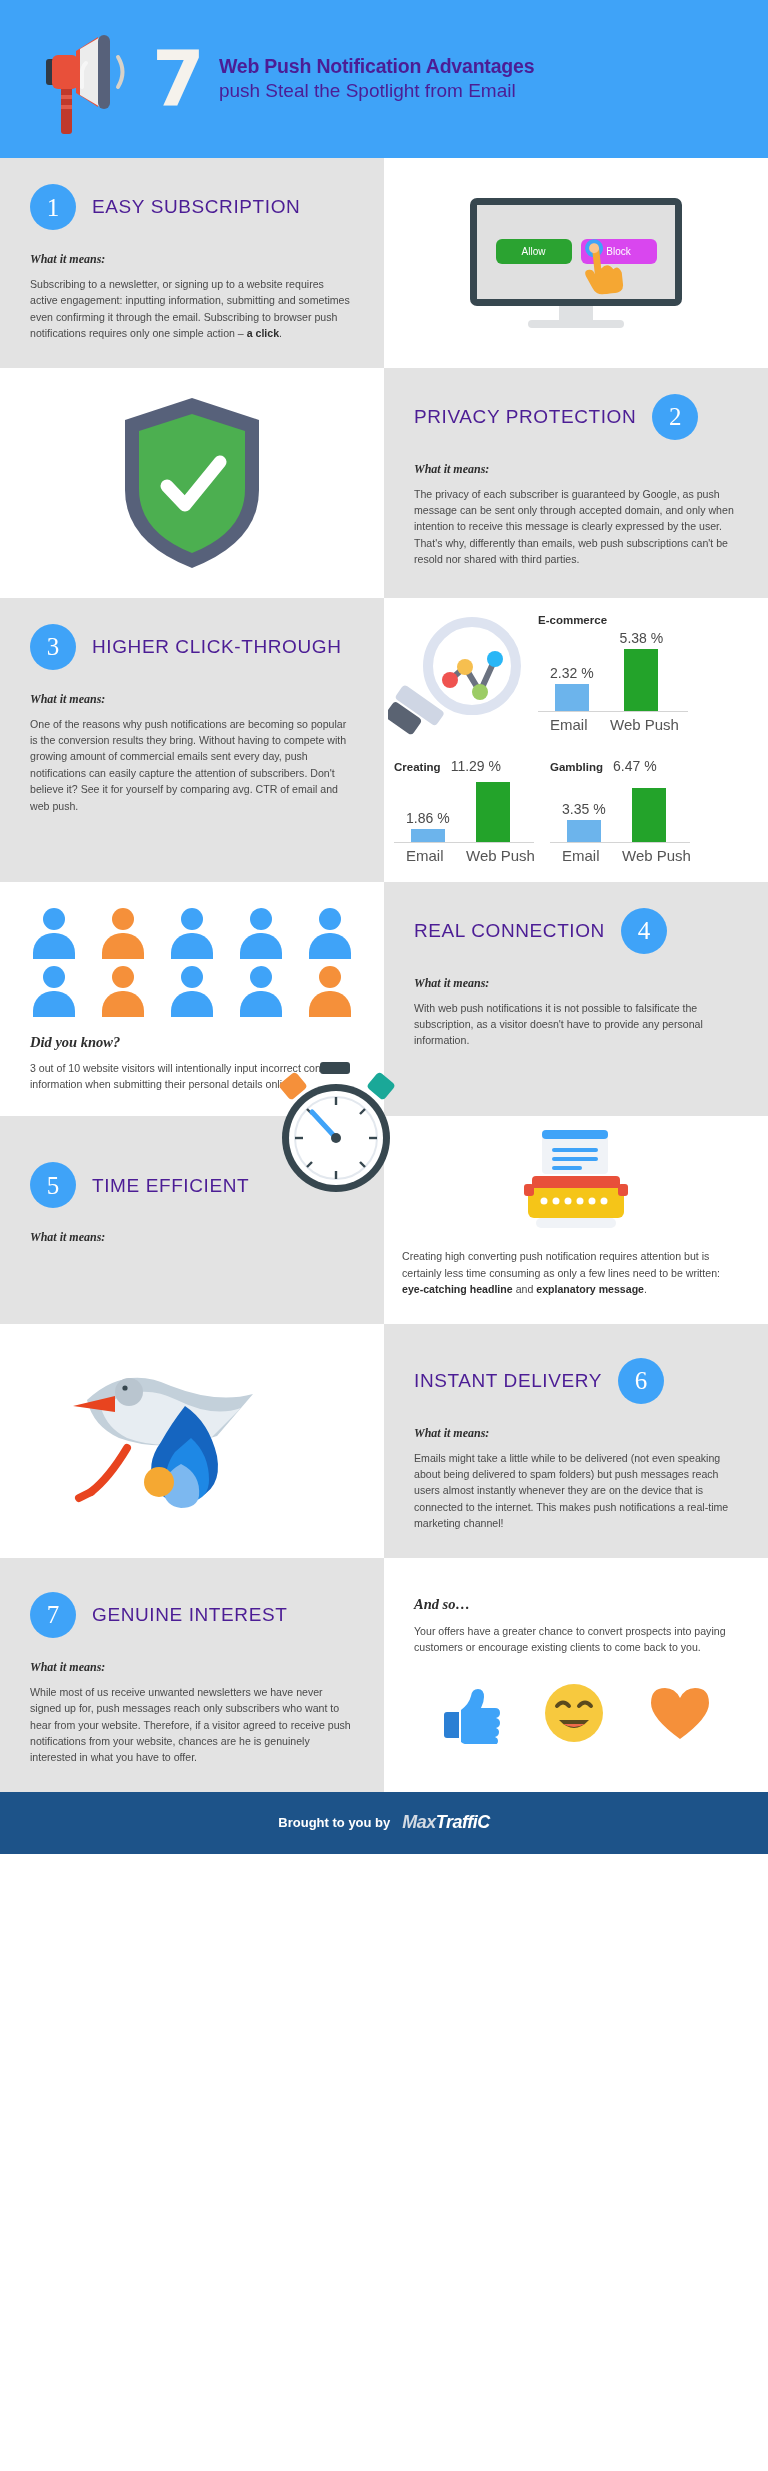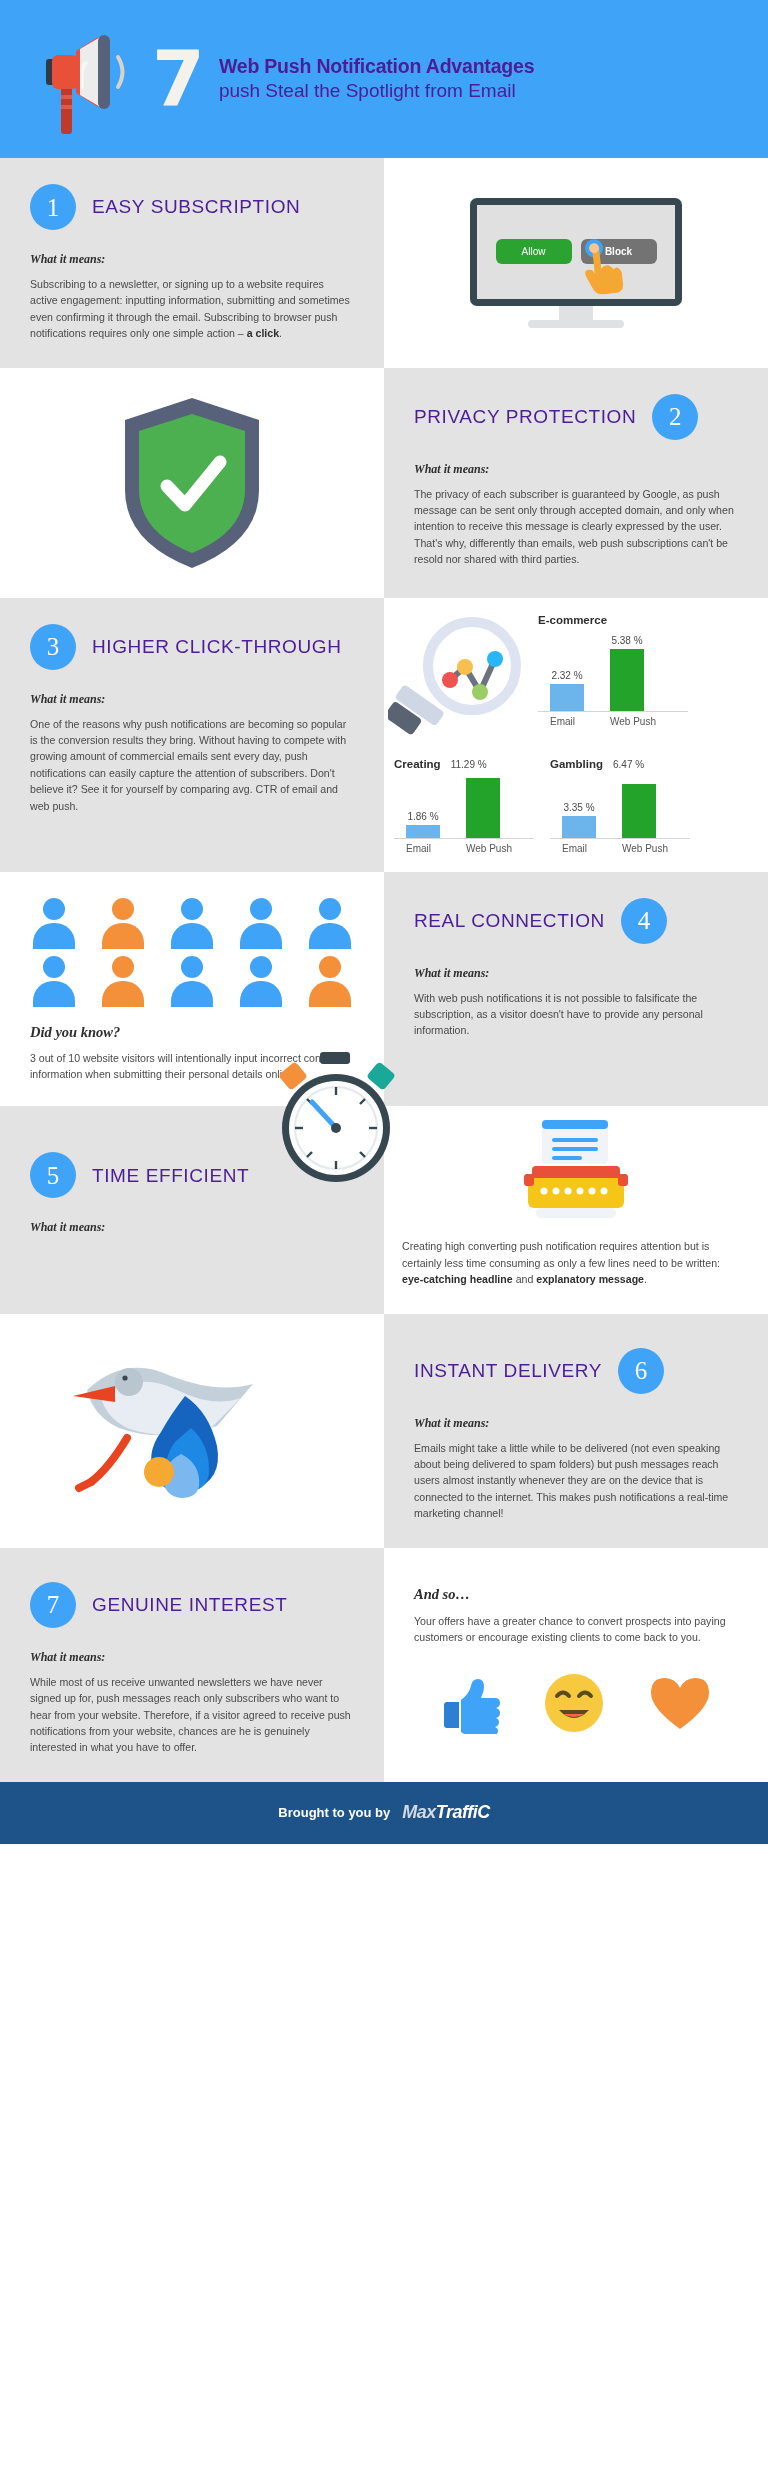--- a/index.html
+++ b/index.html
@@ -79,7 +79,7 @@
     padding: 7px 0; width: 76px; text-align: center;
   }
   .btn-allow { background: #2ba331; }
-  .btn-block { background: #737373; font-weight: bold; }
+  .btn-block { background: #d946ef; }
   .cursor { position: absolute; left: 107px; top: 33px; font-size: 30px; transform: rotate(-6deg); }
   .stand { width: 34px; height: 14px; background: #dfe1e3; margin: 0 auto; }
   .base { width: 96px; height: 8px; border-radius: 4px; background: #dfe1e3; margin: 0 auto; }

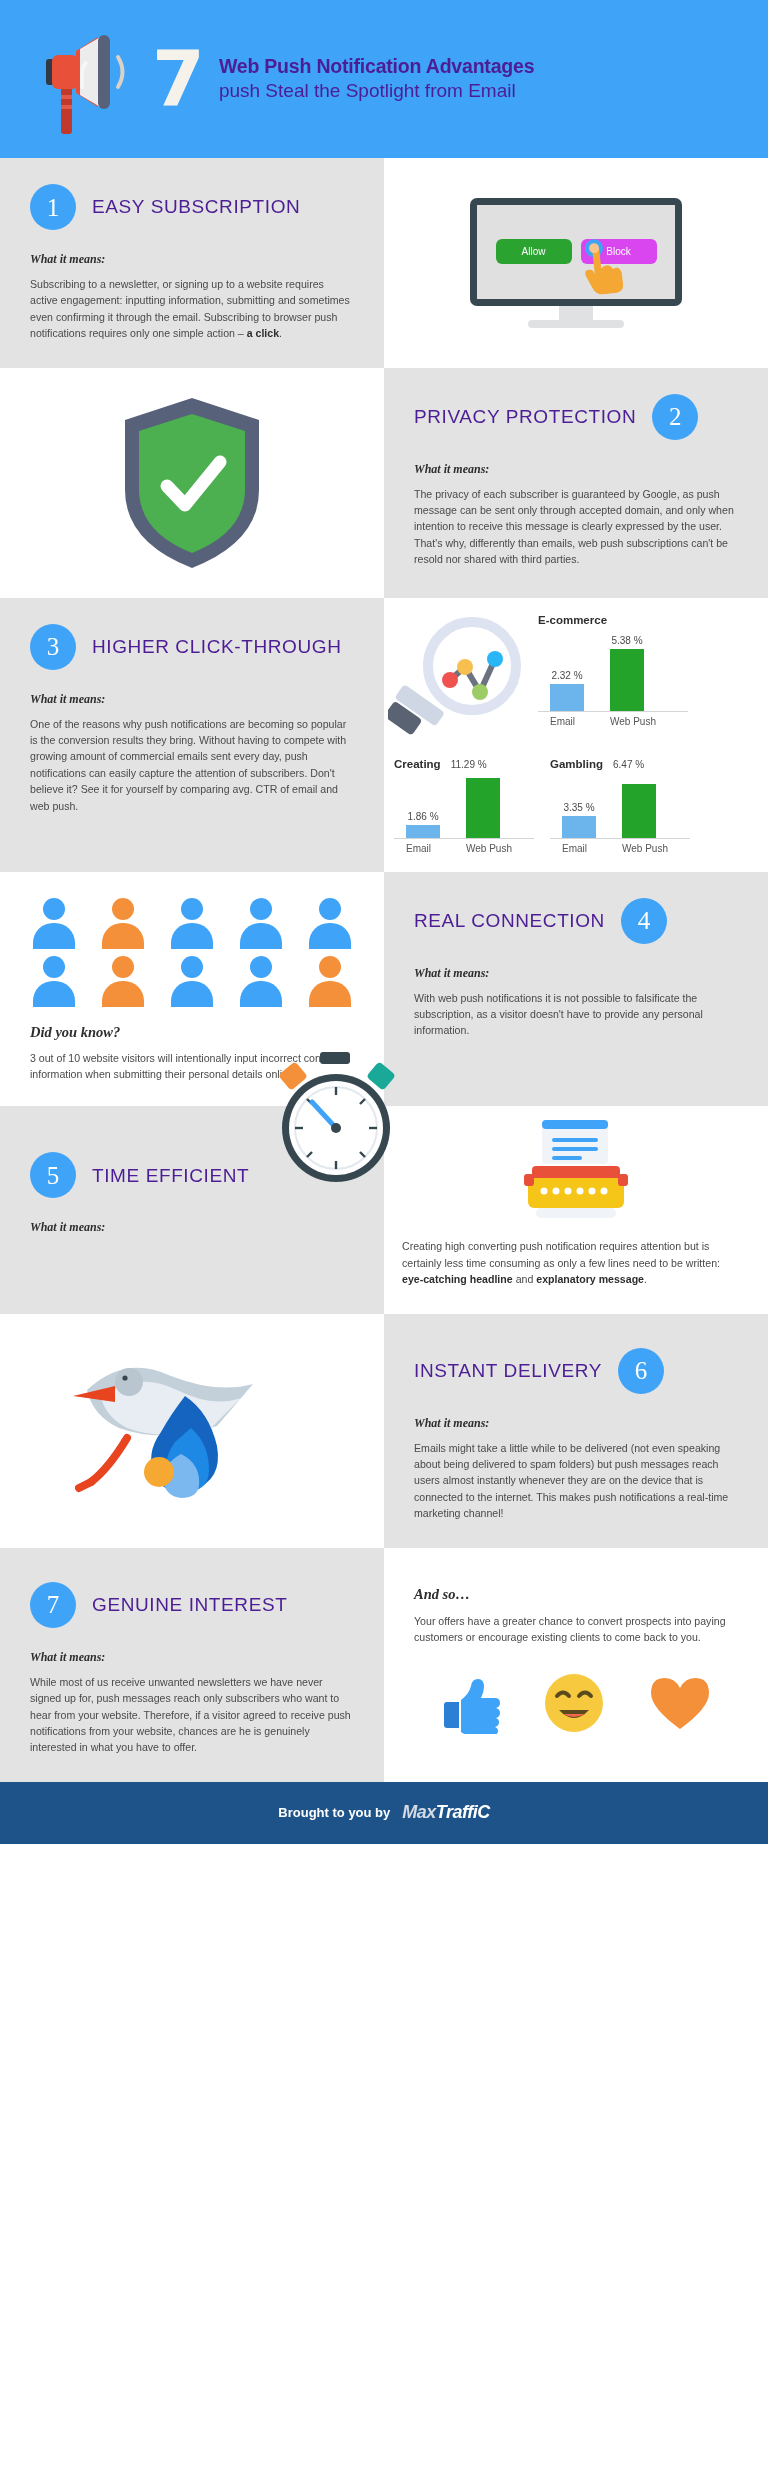--- a/index.html
+++ b/index.html
@@ -95,7 +95,7 @@
   .mc-title { font-size: 11.5px; font-weight: bold; color: #2e2e2e; margin-bottom: 2px; }
   .bars { display: flex; align-items: flex-end; gap: 26px; height: 84px; border-bottom: 1px solid #d4d4d4; padding-left: 12px;}
   .bar-col { display: flex; flex-direction: column; align-items: center; justify-content: flex-end; height: 100%; }
-  .bar-val { font-size: 10px; color: #4a4a4a; margin-bottom: 3px; white-space: nowrap; }
+  .bar-val { font-size: 14px; color: #4a4a4a; margin-bottom: 3px; white-space: nowrap; }
   .bar { width: 34px; }
   .bar.email { background: #6cb4ec; }
   .bar.push { background: #23a32a; }

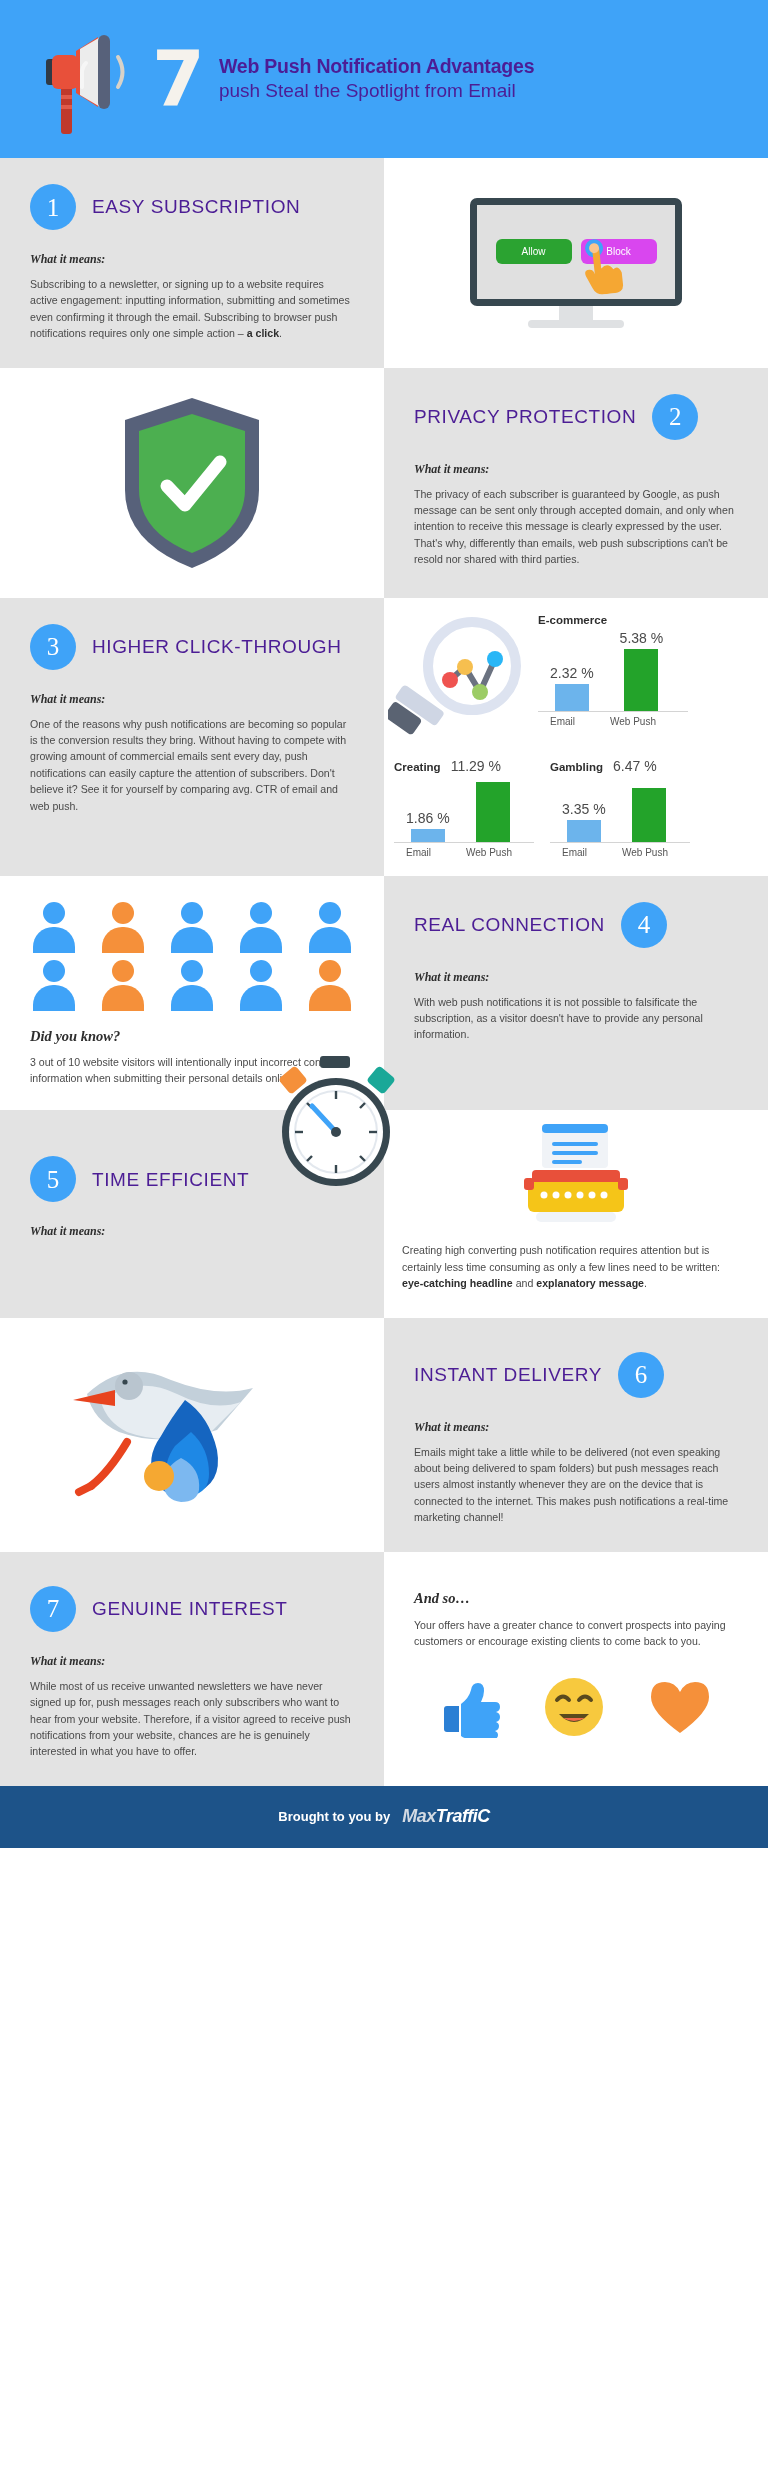--- a/index.html
+++ b/index.html
@@ -100,7 +100,7 @@
   .bar.email { background: #6cb4ec; }
   .bar.push { background: #23a32a; }
   .labels { display: flex; gap: 26px; padding-left: 12px; margin-top: 4px; }
-  .lbl { width: 34px; text-align: left; font-size: 10px; color: #555; white-space: nowrap; }
+  .lbl { width: 34px; text-align: left; font-size: 15px; color: #555; white-space: nowrap; }
   .chart-bottom { display: flex; gap: 16px; margin-top: 10px; padding-left: 6px;}
   .mc-head { display: flex; align-items: baseline; gap: 10px; }
 

